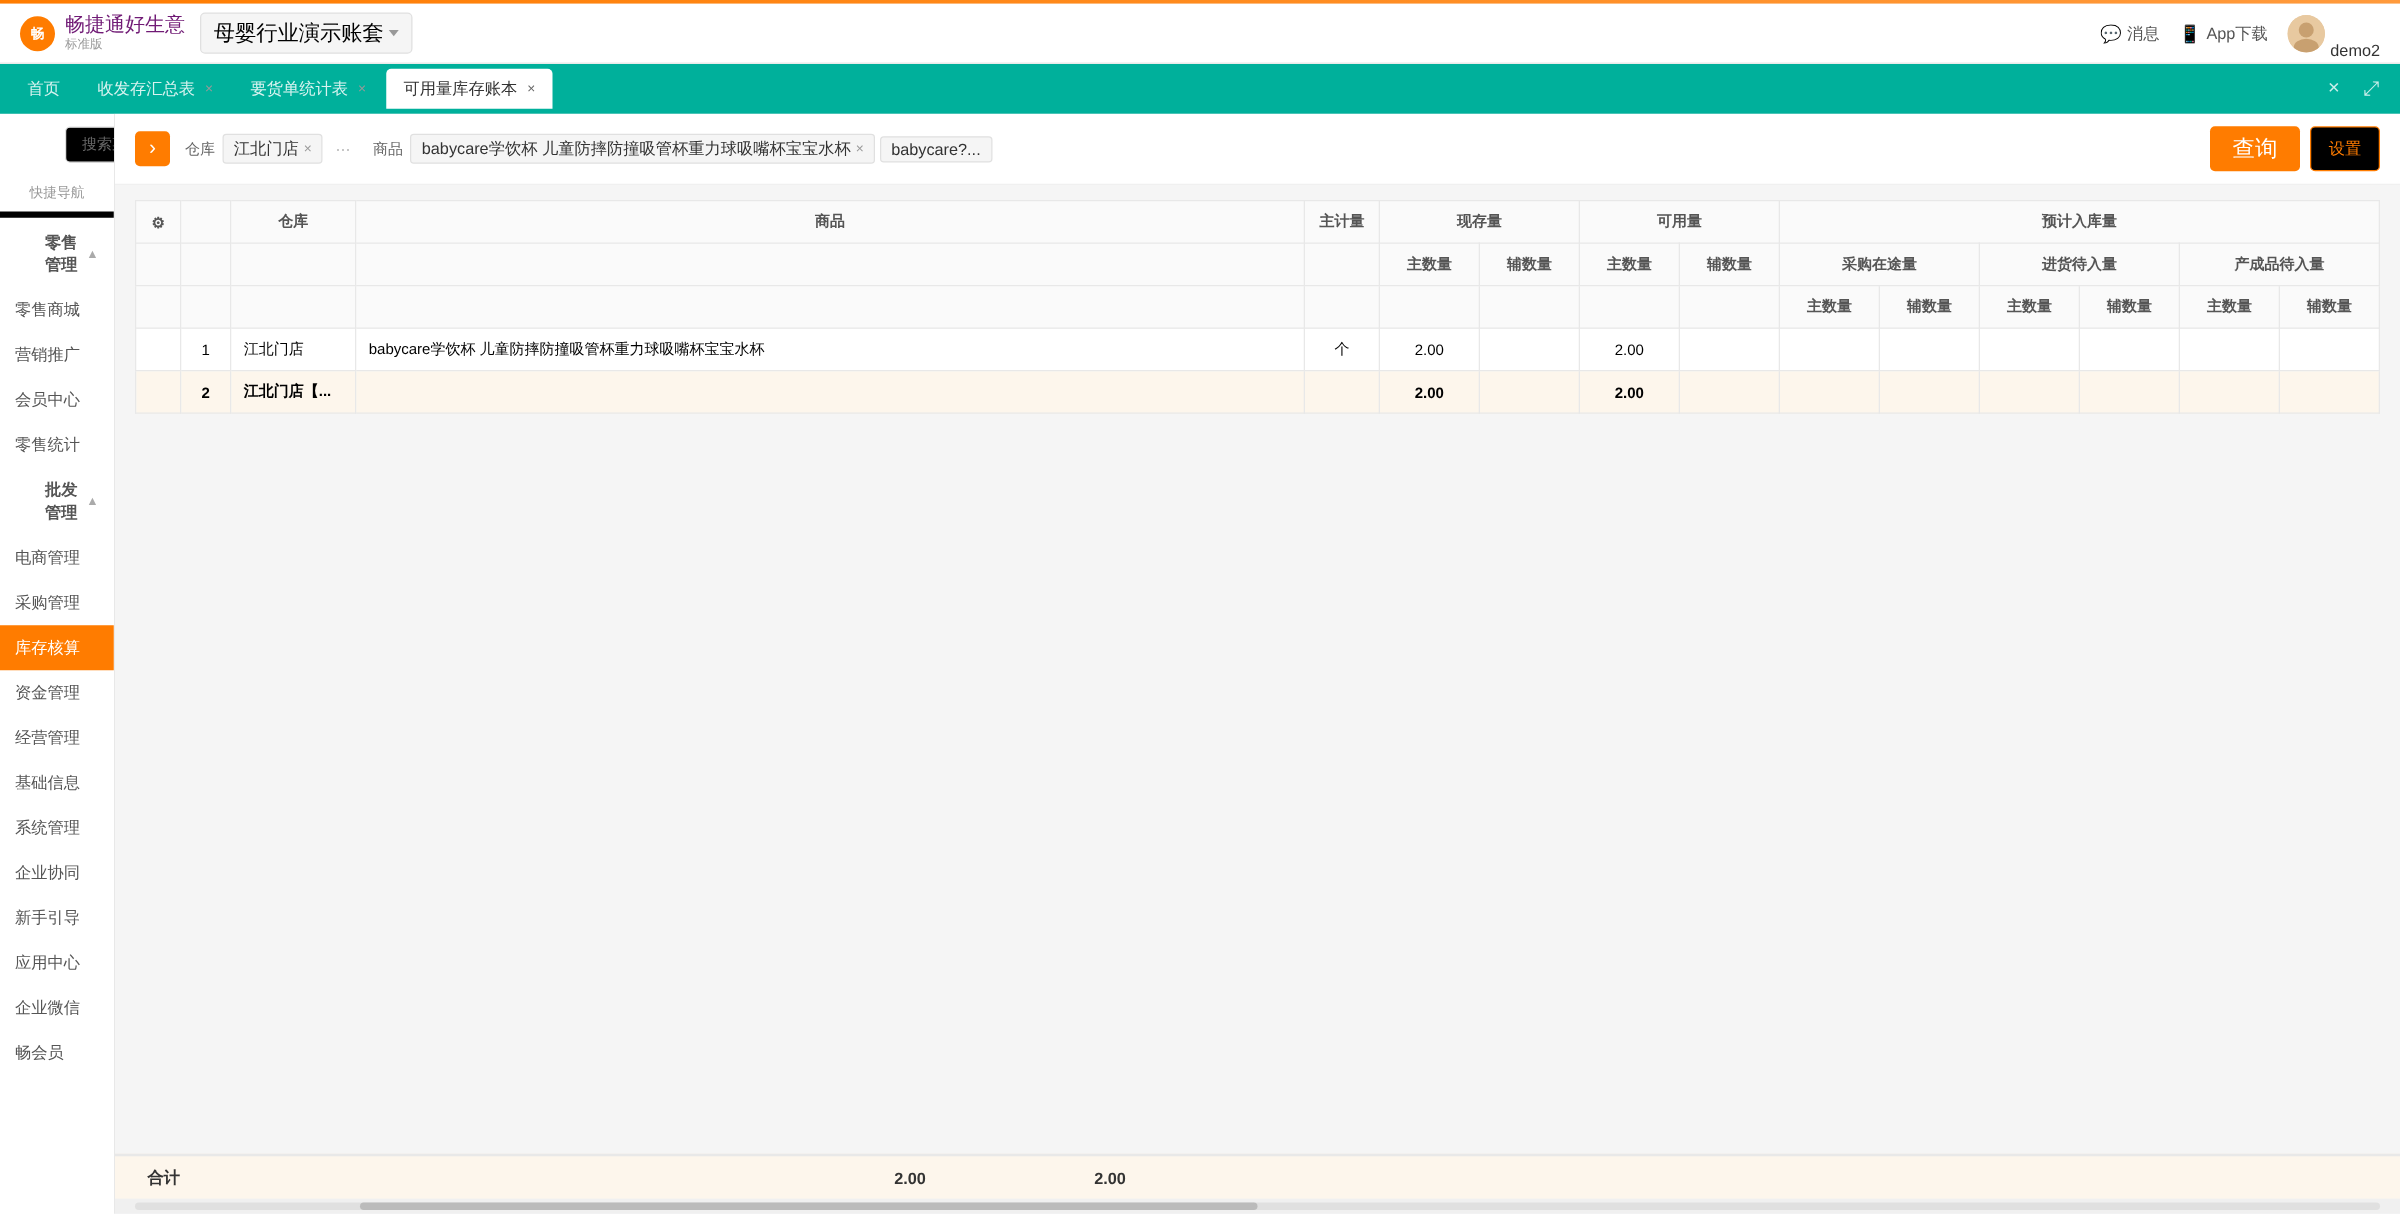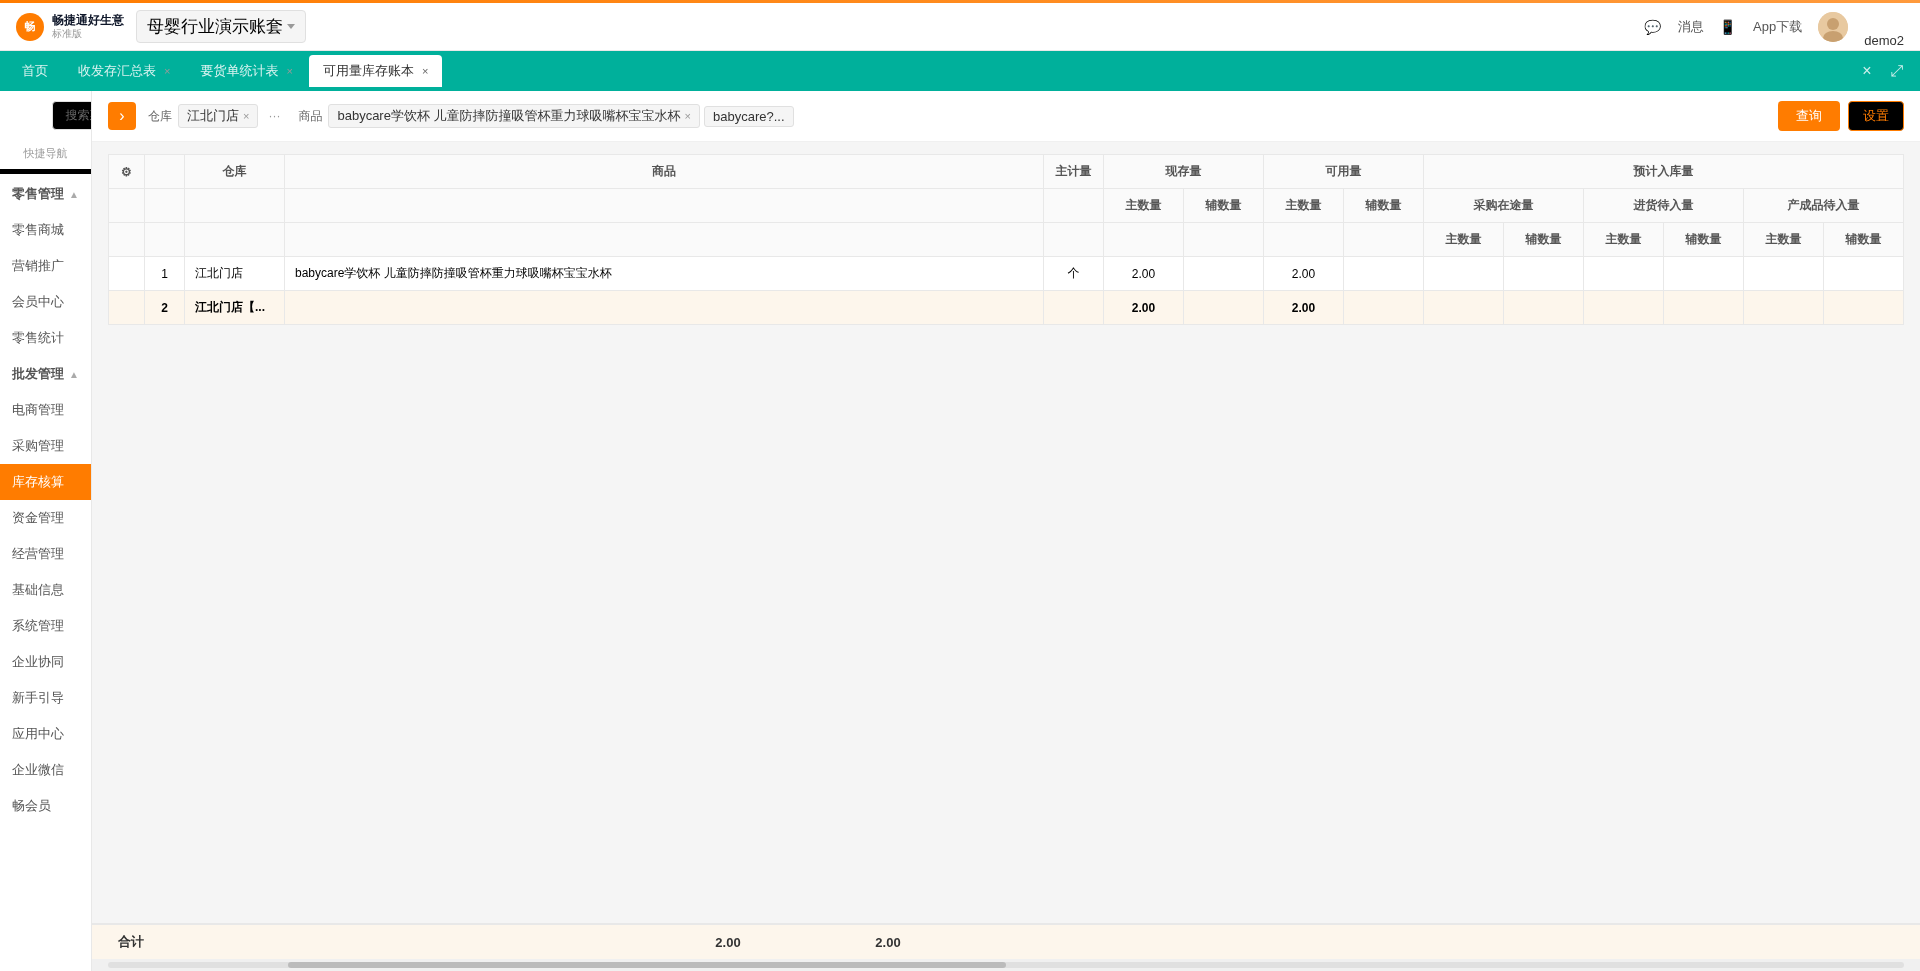--- a/index.html
+++ b/index.html
@@ -21,7 +21,7 @@
     .logo-icon { width: 28px; height: 28px; background: #ff7c00; border-radius: 50%; display: flex; align-items: center; justify-content: center; }
     .logo-icon span { color: white; font-size: 11px; font-weight: bold; }
     .logo-text { display: flex; flex-direction: column; line-height: 1.2; }
-    .logo-title { color: #0f172a; font-size: 12px; font-weight: bold; }
+    .logo-title { color: #701a75; font-size: 16px; font-weight: normal; }
     .logo-subtitle { color: #999; font-size: 10px; }
     .industry-selector { display: flex; align-items: center; gap: 4px; background: #f5f5f5; border: 1px solid #e0e0e0; border-radius: 4px; padding: 4px 10px; cursor: pointer; min-width: 140px; }
     .industry-selector span { font-size: 17px; color: #000000; flex: 1; }

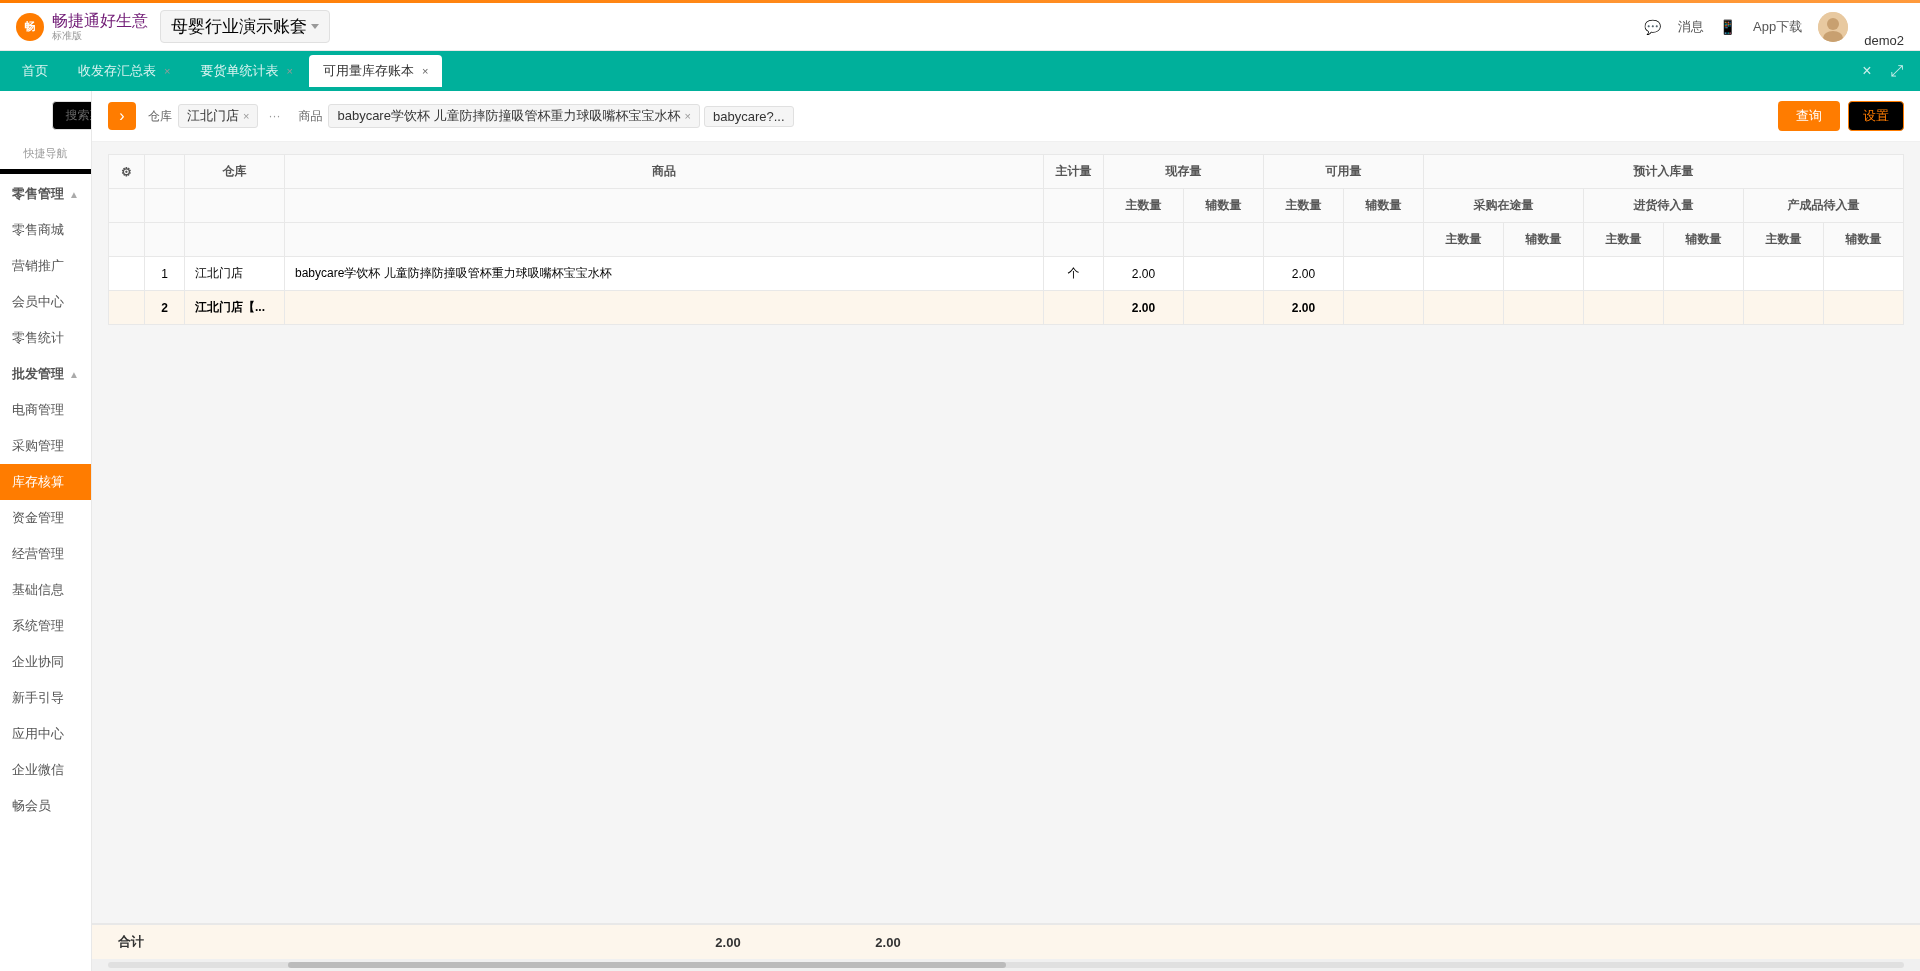--- a/index.html
+++ b/index.html
@@ -27,7 +27,7 @@
     .industry-selector span { font-size: 17px; color: #000000; flex: 1; }
     .chevron-down { width: 0; height: 0; border-left: 4px solid transparent; border-right: 4px solid transparent; border-top: 5px solid #999; }
     .top-bar-right { display: flex; align-items: center; gap: 16px; }
-    .top-bar-action { display: flex; align-items: center; gap: 16px; cursor: pointer; color: #555; font-size: 12px; }
+    .top-bar-action { display: flex; align-items: center; gap: 4px; cursor: pointer; color: #555; font-size: 12px; }
     .avatar { width: 30px; height: 30px; border-radius: 50%; background: #e8c9a0; display: flex; align-items: center; justify-content: center; overflow: hidden; }
     .user-name { font-size: 13px; color: #333; cursor: pointer; margin-top: 28px; }
 

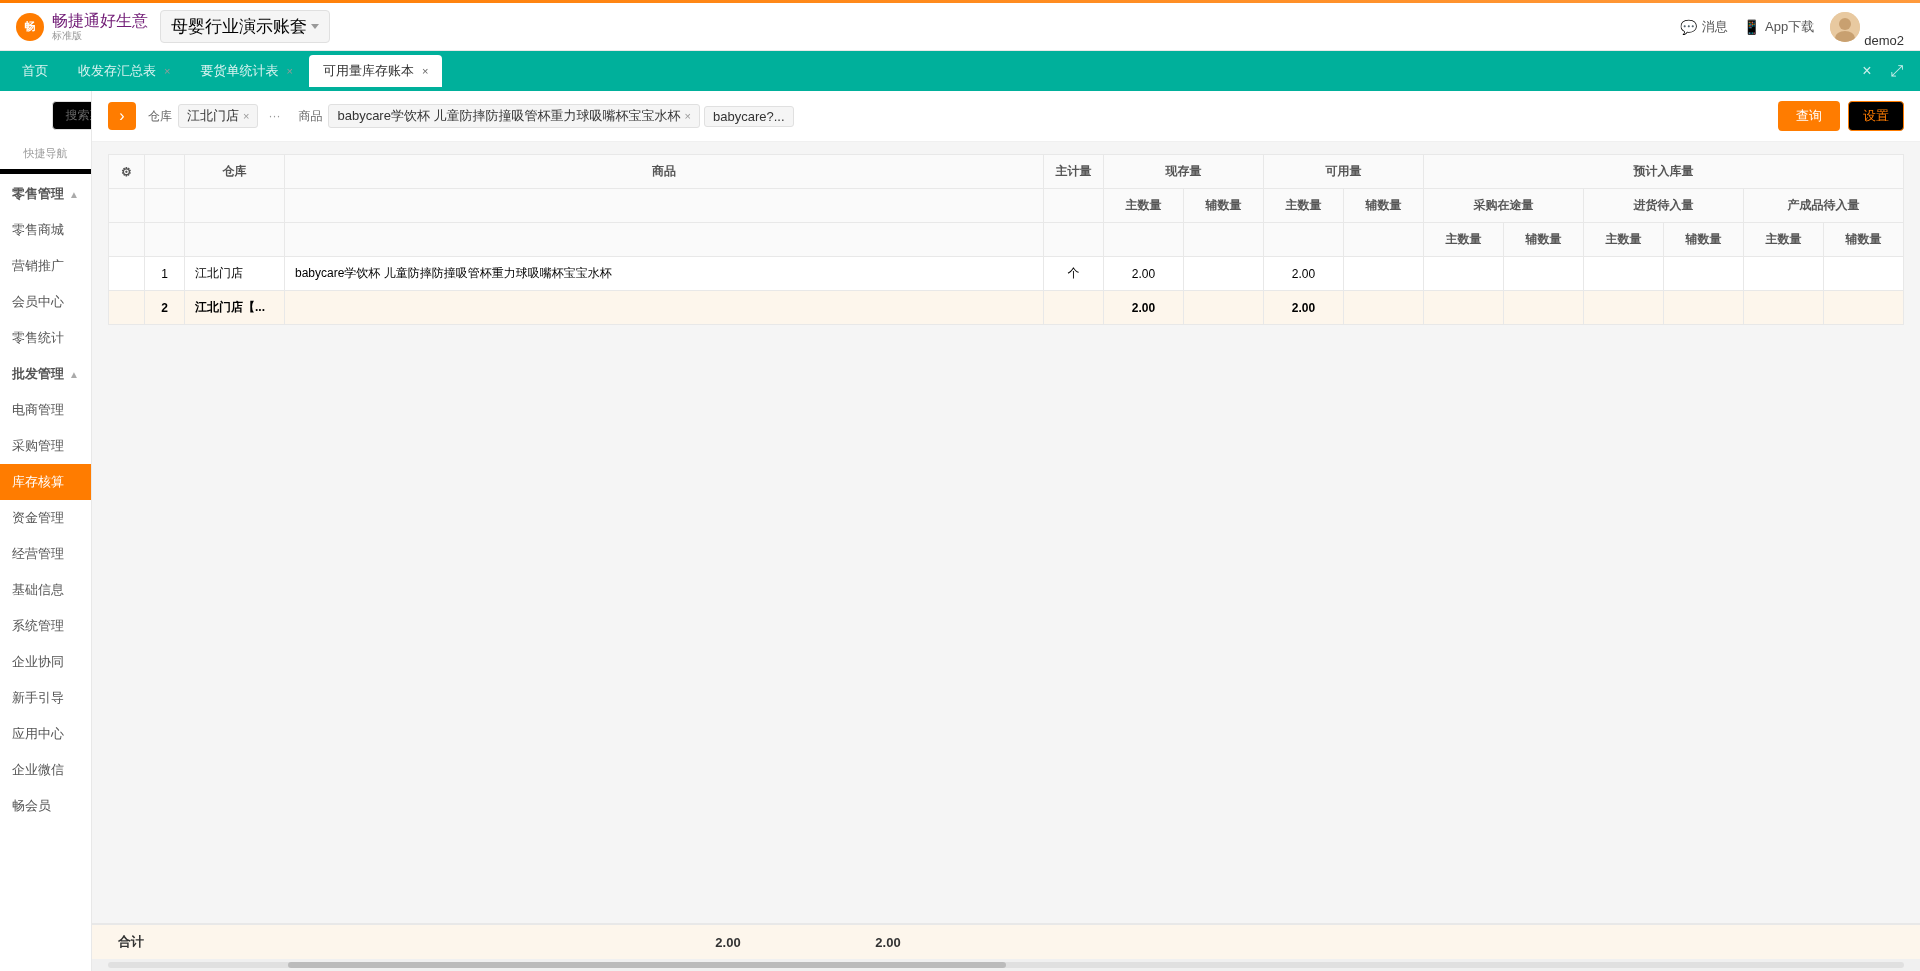--- a/index.html
+++ b/index.html
@@ -181,7 +181,7 @@
       border-radius: 4px;
       padding: 6px 18px;
       cursor: pointer;
-      font-size: 13px;
+      font-size: 18px;
     }
     .btn-settings {
       background: #000000;

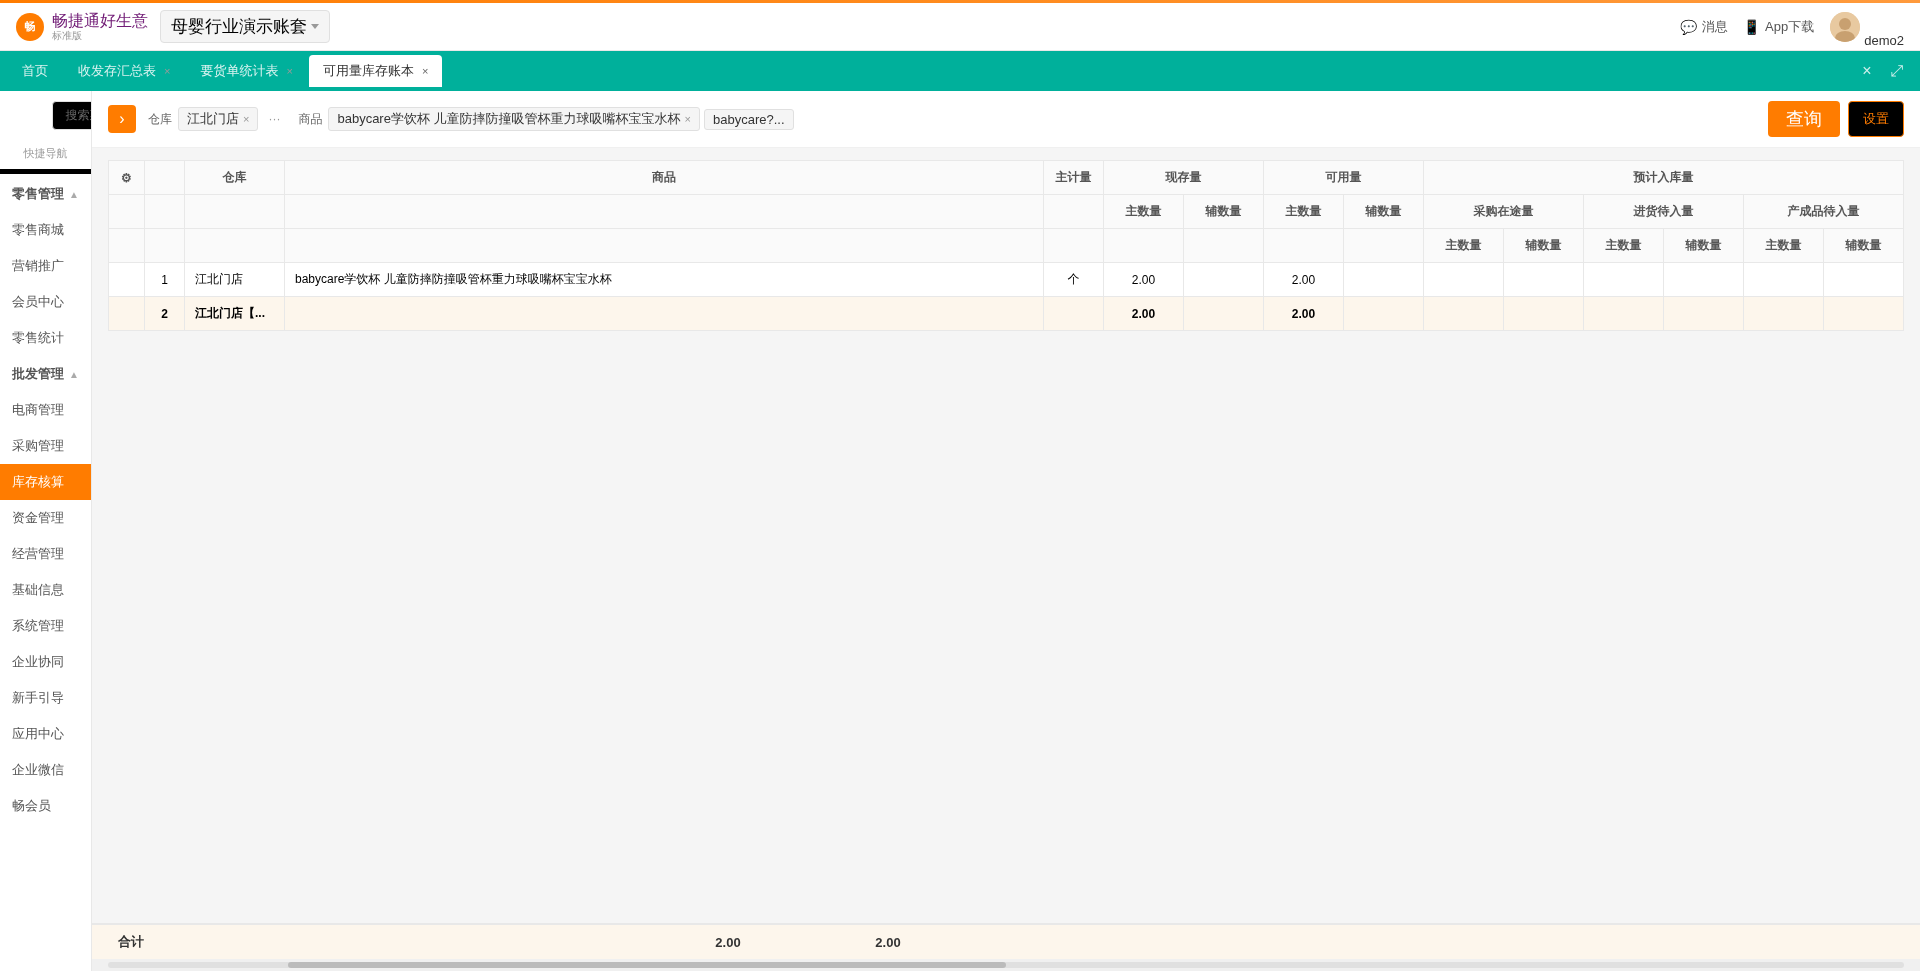--- a/index.html
+++ b/index.html
@@ -99,7 +99,7 @@
       transition: all 0.2s;
     }
     .sidebar-item.active { background: #ff7c00; color: #fff; }
-    .sidebar-item.section-header { font-weight: bold; }
+    .sidebar-item.section-header { font-weight: bold; padding-left: 36px; }
     .sidebar-item .arrow { font-size: 10px; color: #aaa; }
 
     

